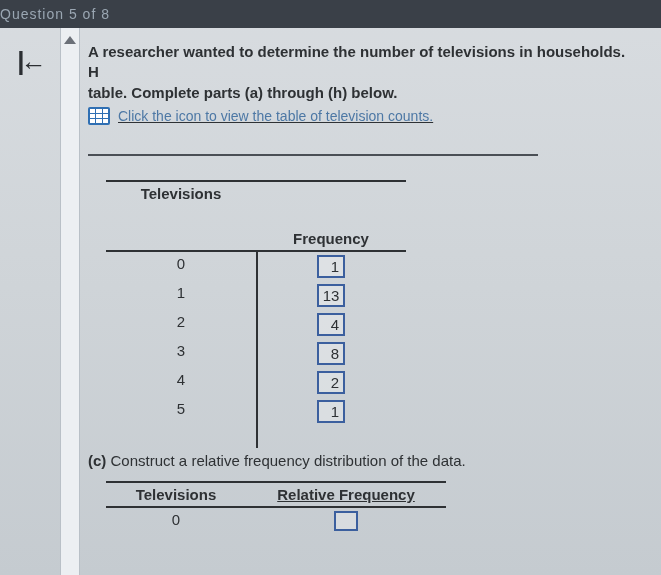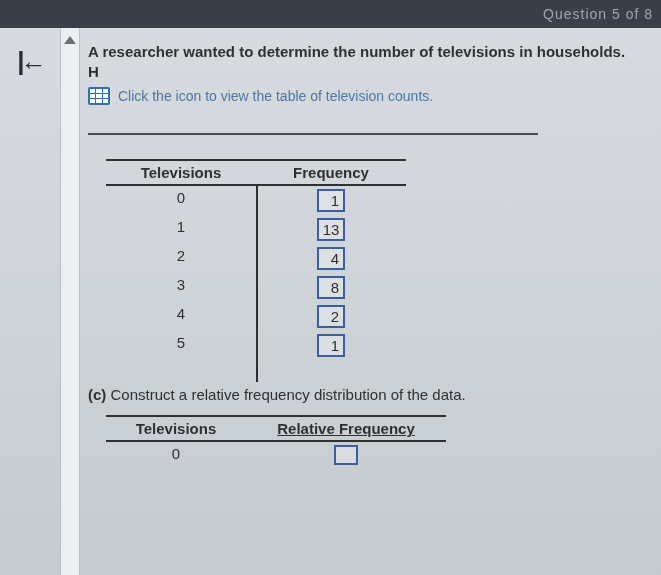--- a/index.html
+++ b/index.html
@@ -16,7 +16,7 @@
     color: #9aa6b2;
     height: 28px;
     display: flex;
-    justify-content: flex-end;
+    justify-content: flex-start;
     align-items: center;
     padding-right: 8px;
     font-size: 14px;

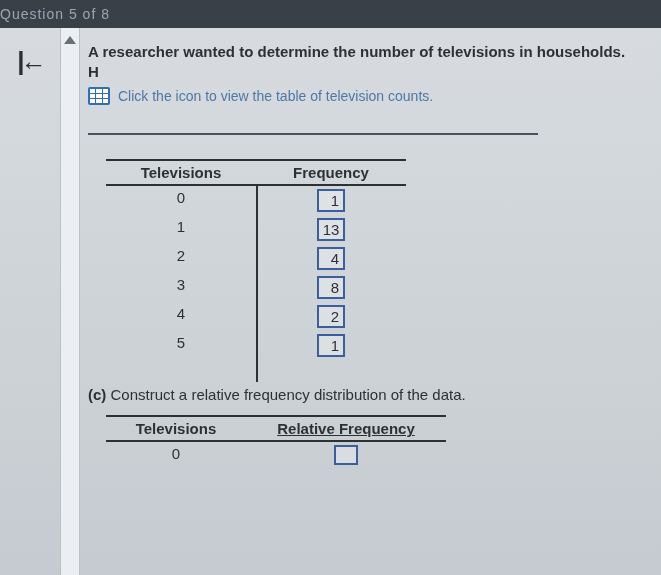--- a/index.html
+++ b/index.html
@@ -190,6 +190,9 @@
       <div>
         <span class="bold">A researcher wanted to determine the number of televisions in households. H</span>
       </div>
+      <div>
+        <span class="bold">table. Complete parts (a) through (h) below.</span>
+      </div>
       <div class="hint-row">
         <div class="table-icon">
           <span></span>

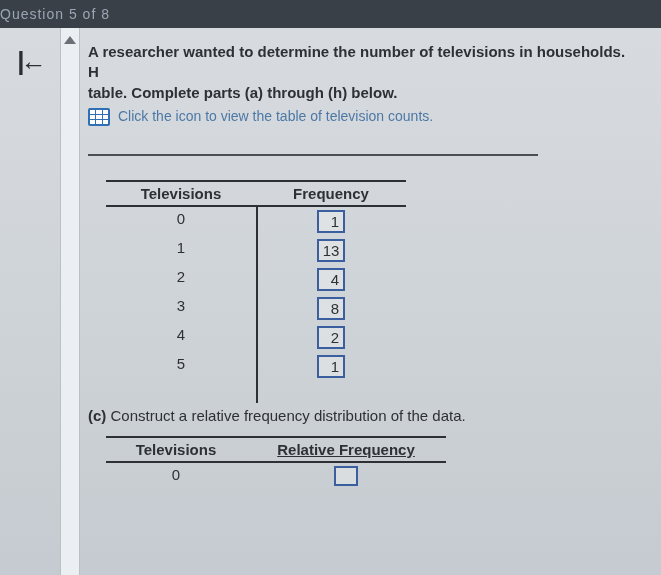--- a/index.html
+++ b/index.html
@@ -73,9 +73,10 @@
   .intro .bold { font-weight: bold; }
   .hint-row {
     display: flex;
-    align-items: flex-end;
+    align-items: flex-start;
     gap: 8px;
     margin-top: 4px;
+    text-decoration: underline;
   }
   .table-icon {
     width: 22px; height: 18px;

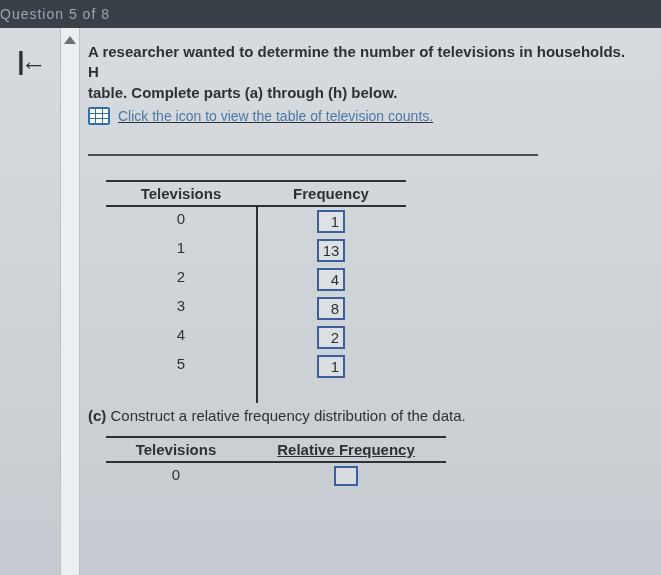--- a/index.html
+++ b/index.html
@@ -133,7 +133,7 @@
     padding:3px 0;
   }
   .header-cell.c1{ width:150px; padding-left:14px; padding-right:14px;}
-  .header-cell.c2{ width:150px; padding-left:14px; padding-right:14px;}
+  .header-cell.c2{ width:150px; padding-left:14px; padding-right:14px;margin-top:45px;}
   .body-outer{
     margin-left:18px;
     width:fit-content;

